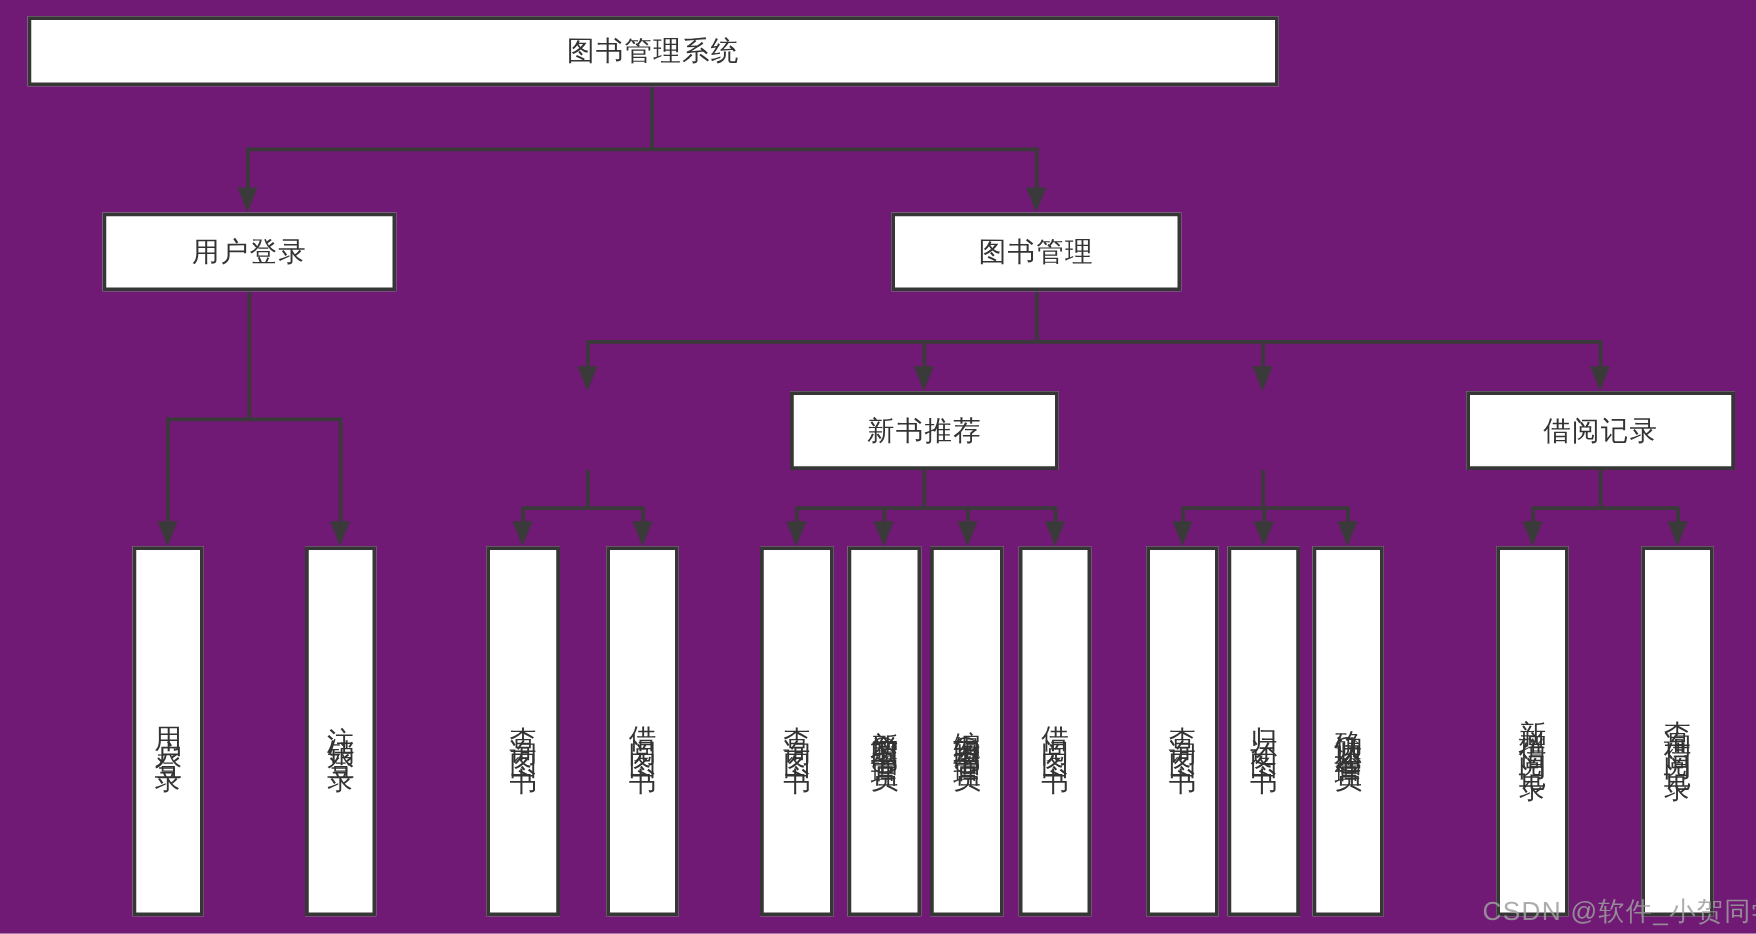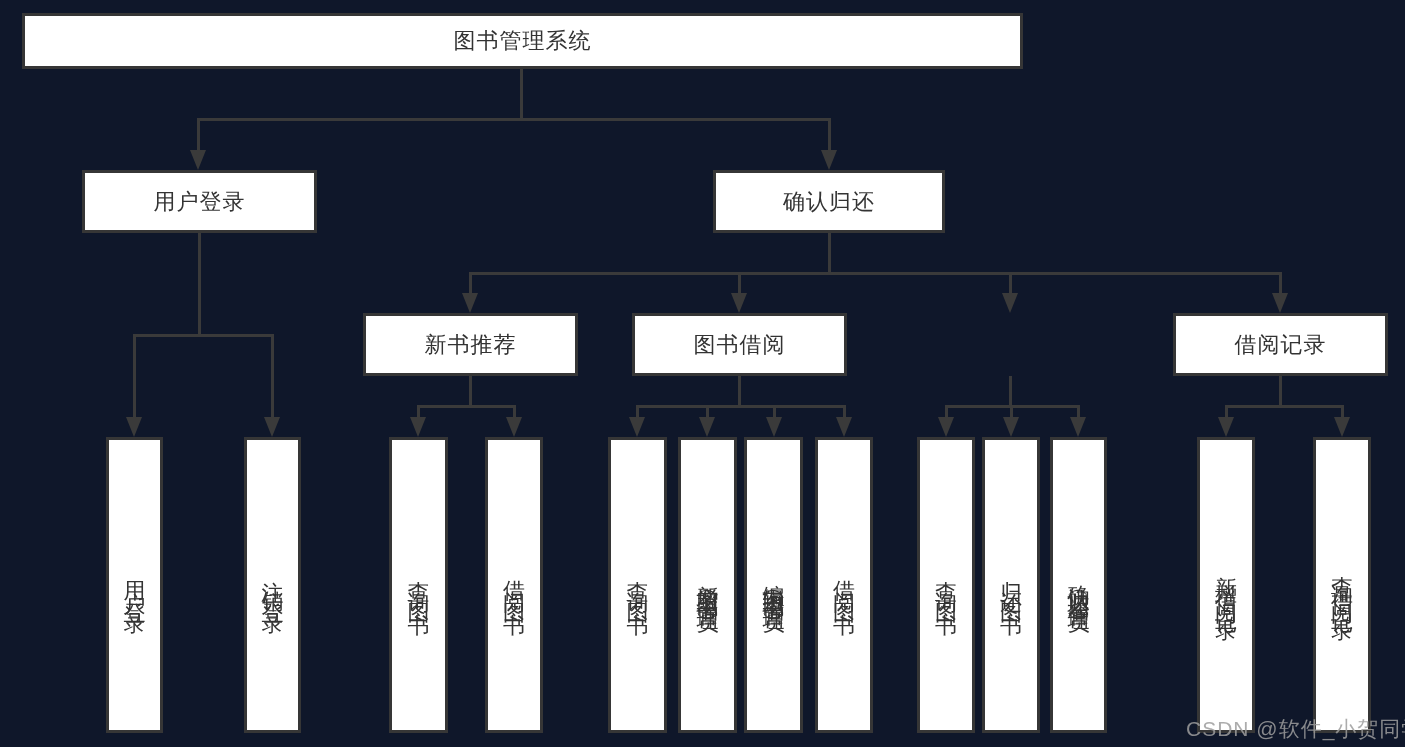--- a/index.html
+++ b/index.html
@@ -7,7 +7,7 @@
     position: relative;
     width: 1405px;
     height: 747px;
-    background: #0f172a;
+    background: #701a75;
     font-family: "Liberation Sans", sans-serif;
     overflow: hidden;
   }

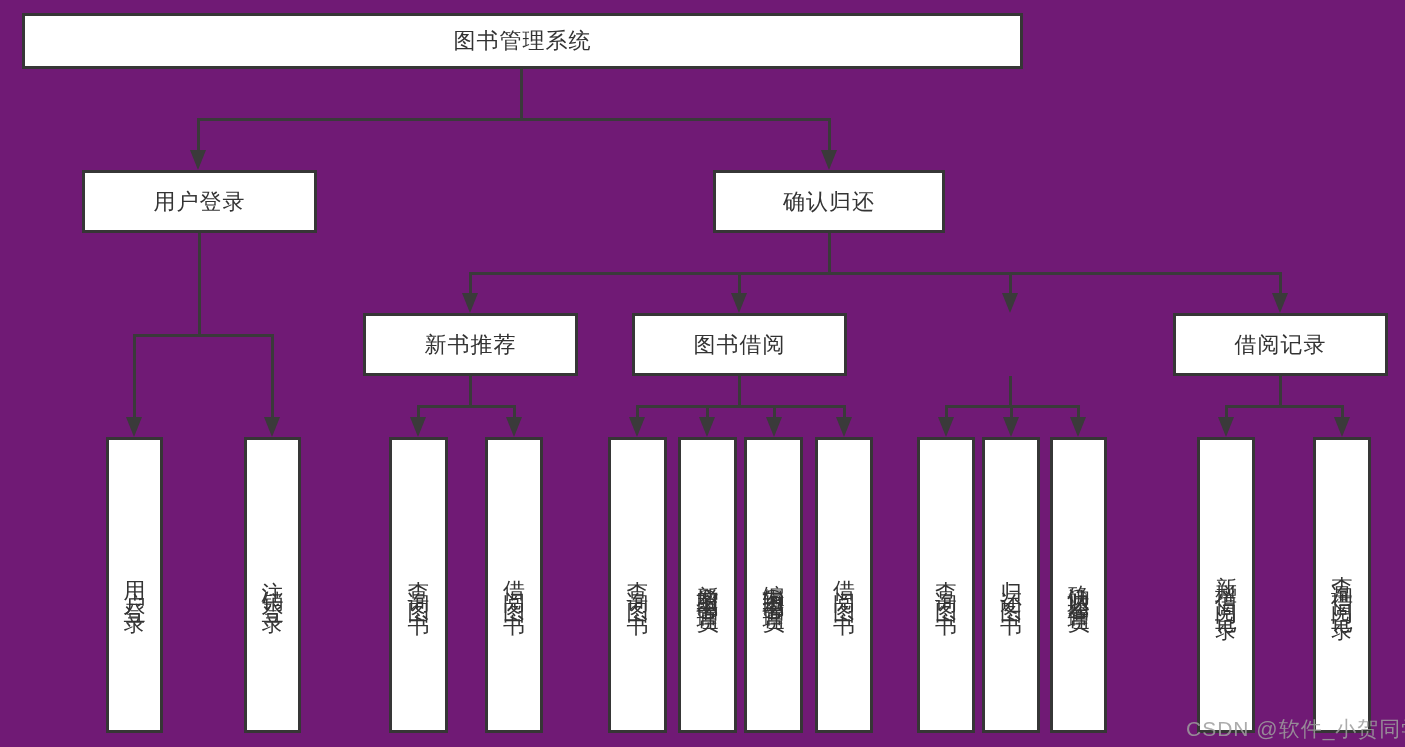--- a/index.html
+++ b/index.html
@@ -126,7 +126,7 @@
     <span>用户登录</span>
   </div>
   <div class="box" style="left:713px;top:170px;width:232px;height:63px">
-    <span>确认归还</span>
+    <span>图书管理</span>
   </div>
 
   <div class="box" style="left:363px;top:313px;width:215px;height:63px">

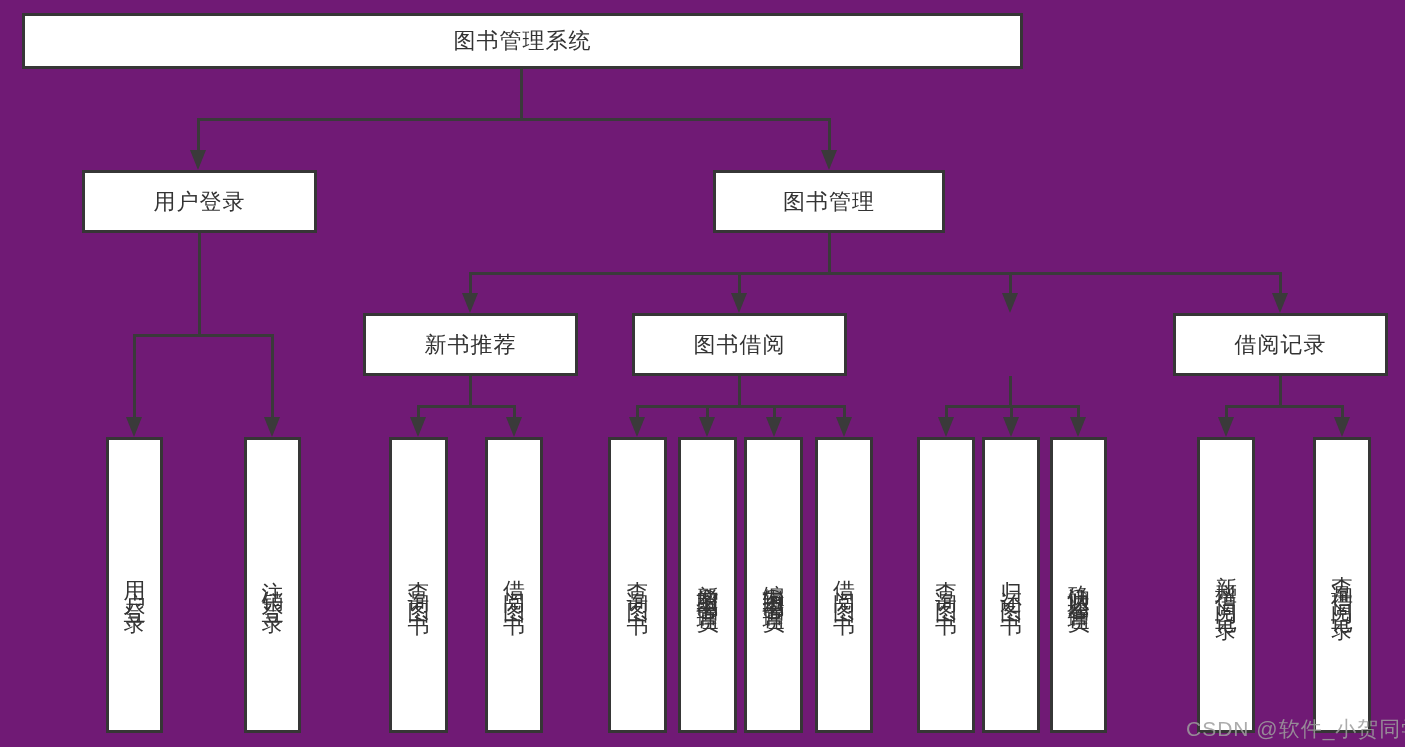--- a/index.html
+++ b/index.html
@@ -129,9 +129,6 @@
     <span>图书管理</span>
   </div>
 
-  <div class="box" style="left:363px;top:313px;width:215px;height:63px">
-    <span>新书推荐</span>
-  </div>
   <div class="box" style="left:632px;top:313px;width:215px;height:63px">
     <span>图书借阅</span>
   </div>

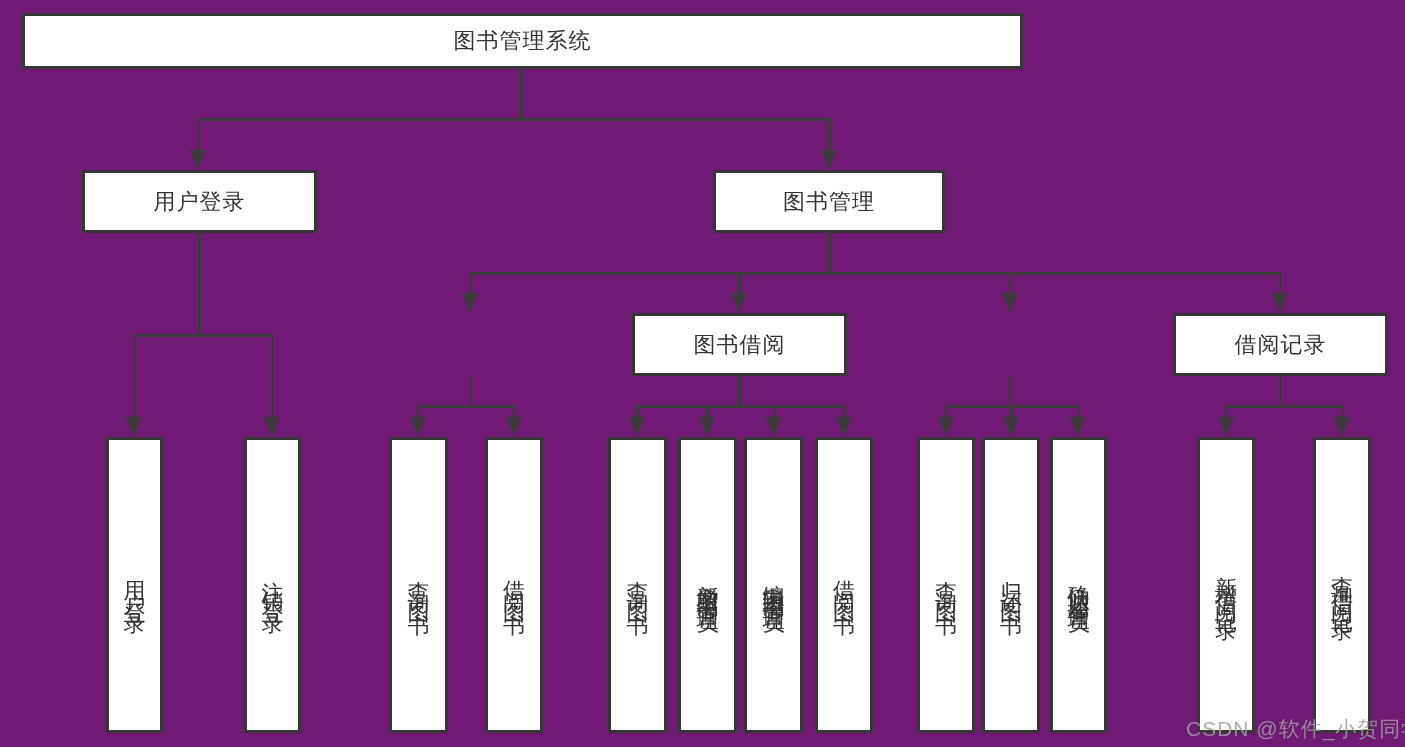--- a/index.html
+++ b/index.html
@@ -130,7 +130,7 @@
   </div>
 
   <div class="box" style="left:632px;top:313px;width:215px;height:63px">
-    <span>图书借阅</span>
+    <span>新书推荐</span>
   </div>
   <div class="box" style="left:1173px;top:313px;width:215px;height:63px">
     <span>借阅记录</span>

